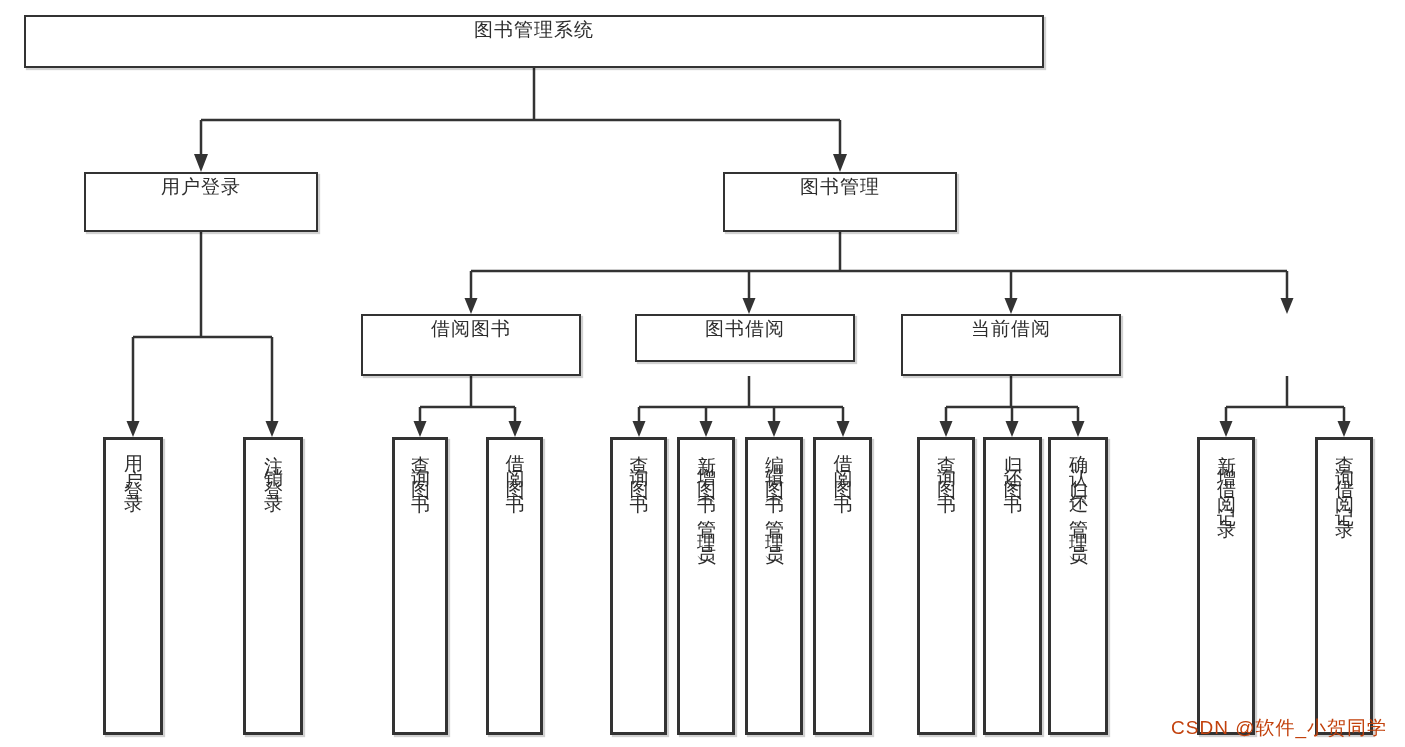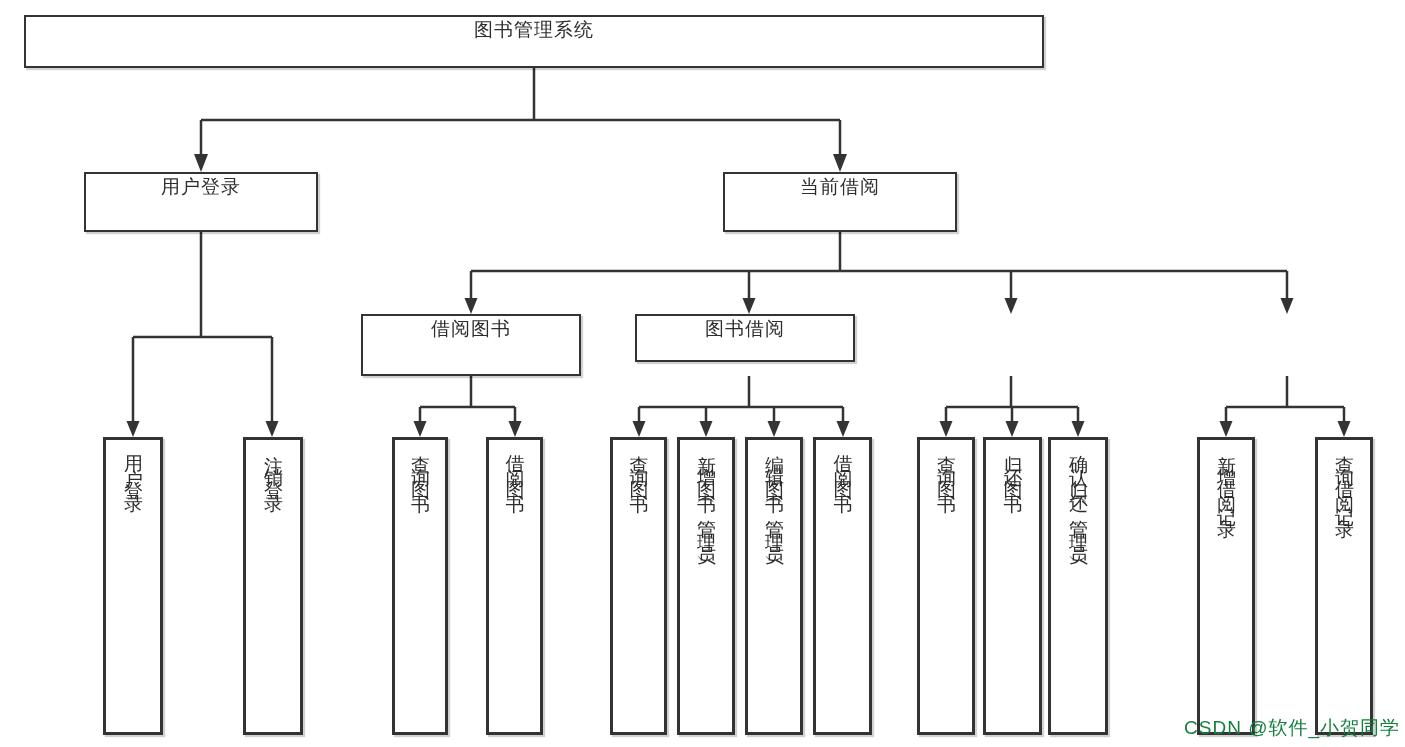--- a/index.html
+++ b/index.html
@@ -94,7 +94,7 @@
     <span>用户登录</span>
   </div>
   <div class="box hbox" style="left:723px;top:172px;width:234px;height:60px">
-    <span>当前借阅</span>
+    <span>图书管理</span>
   </div>
 
   <div class="box hbox" style="left:361px;top:314px;width:220px;height:62px">

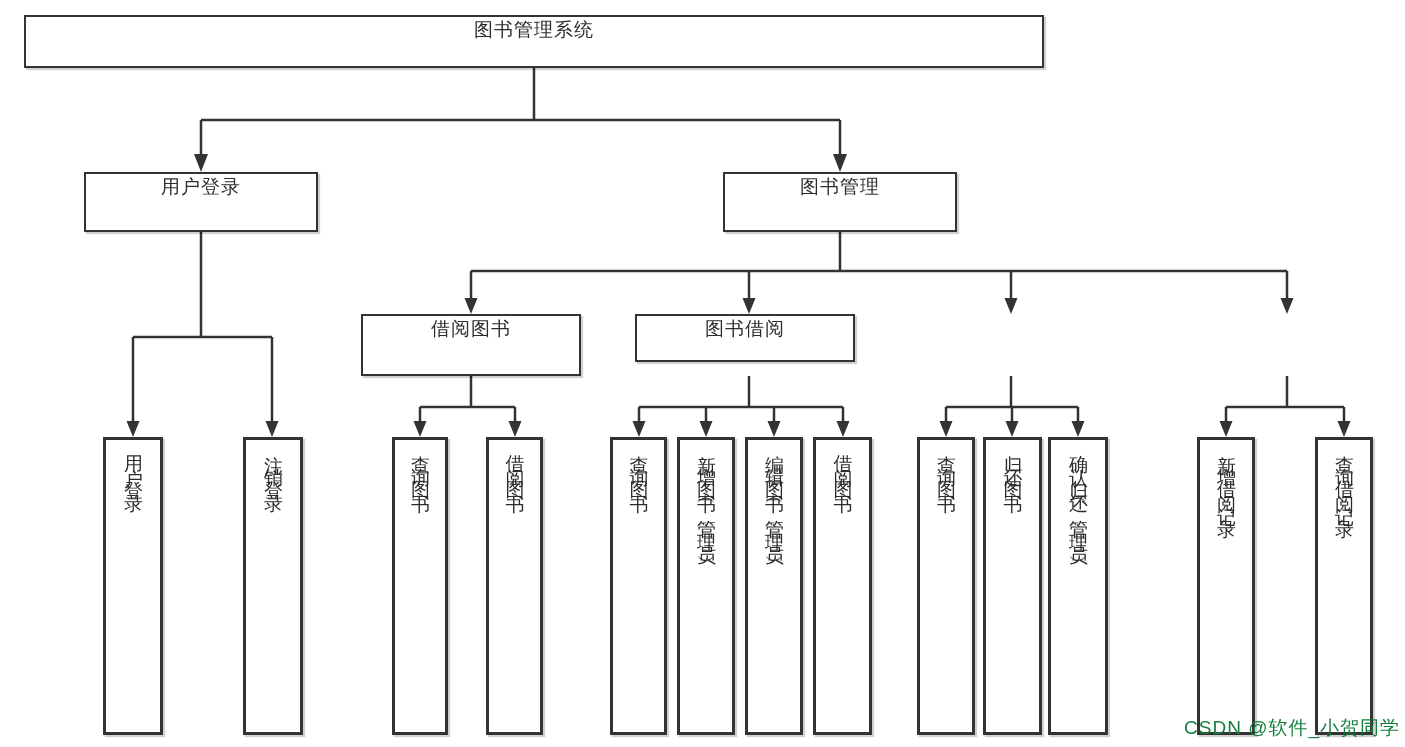--- a/index.html
+++ b/index.html
@@ -103,6 +103,9 @@
   <div class="box hbox" style="left:635px;top:314px;width:220px;height:48px">
     <span>图书借阅</span>
   </div>
+  <div class="box hbox" style="left:901px;top:314px;width:220px;height:62px">
+    <span>当前借阅</span>
+  </div>
 
   <div class="box vbox" style="left:103px;top:437px;width:60px;height:298px">
     <span>用户登录</span>

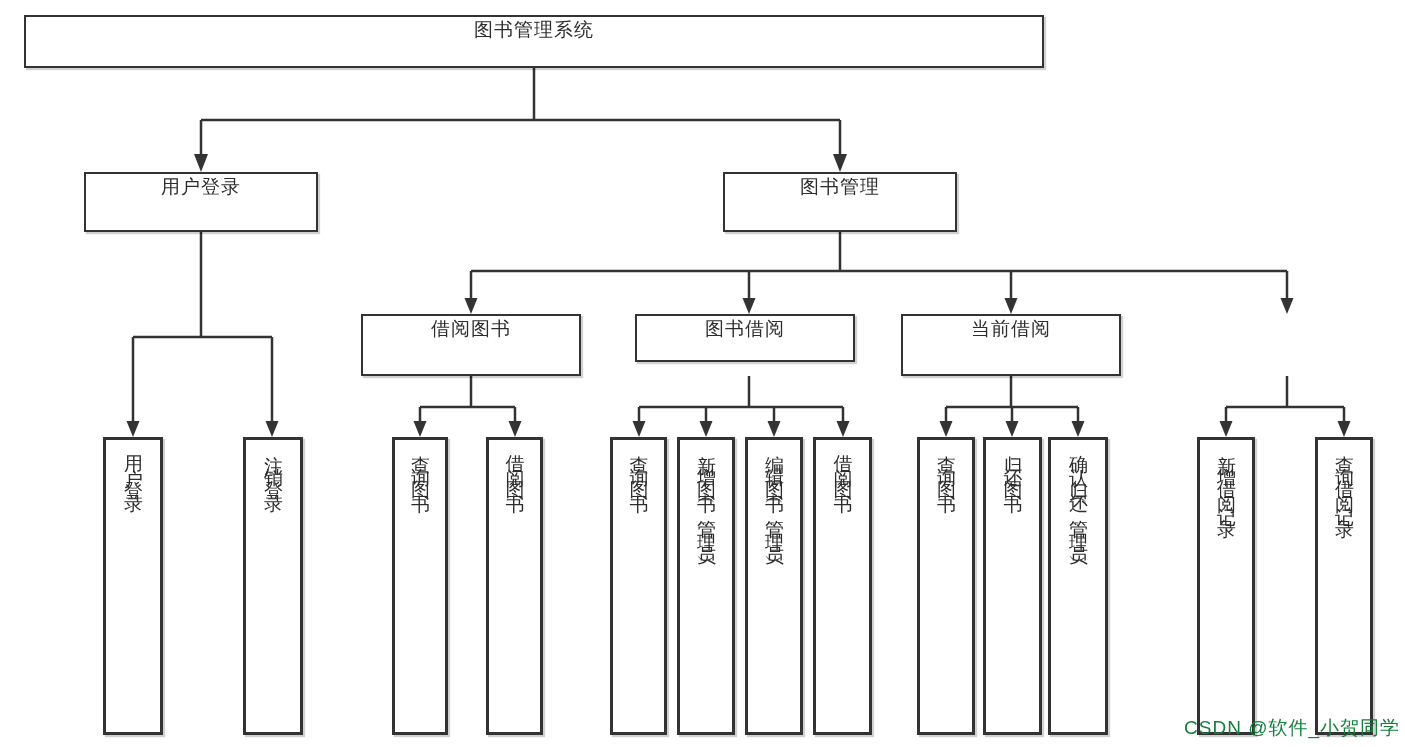--- a/index.html
+++ b/index.html
@@ -52,11 +52,11 @@
   }
   .watermark {
     position: absolute;
-    right: 5px;
+    right: 18px;
     bottom: 6px;
     font-size: 19px;
     letter-spacing: 1px;
-    color: #15803d;
+    color: #c2410c;
     white-space: nowrap;
   }
 </style>

